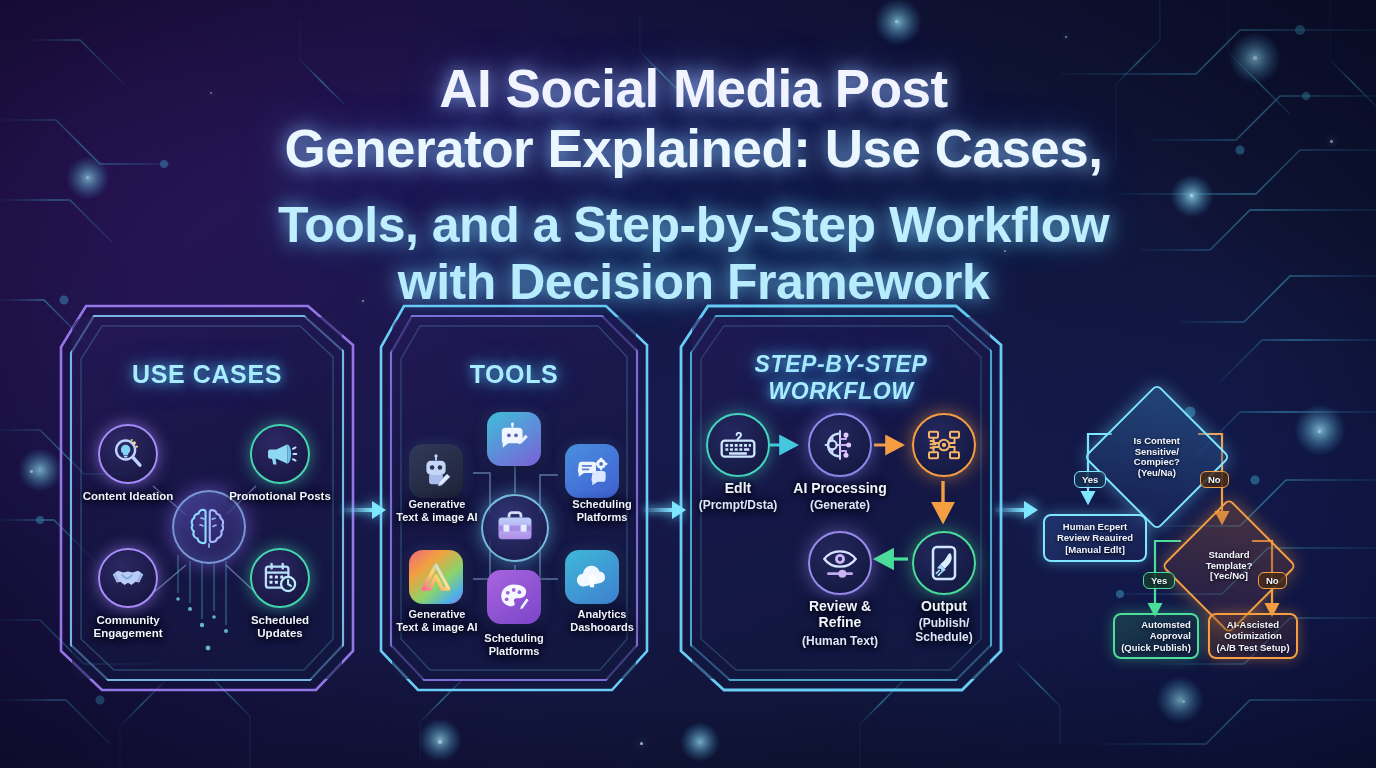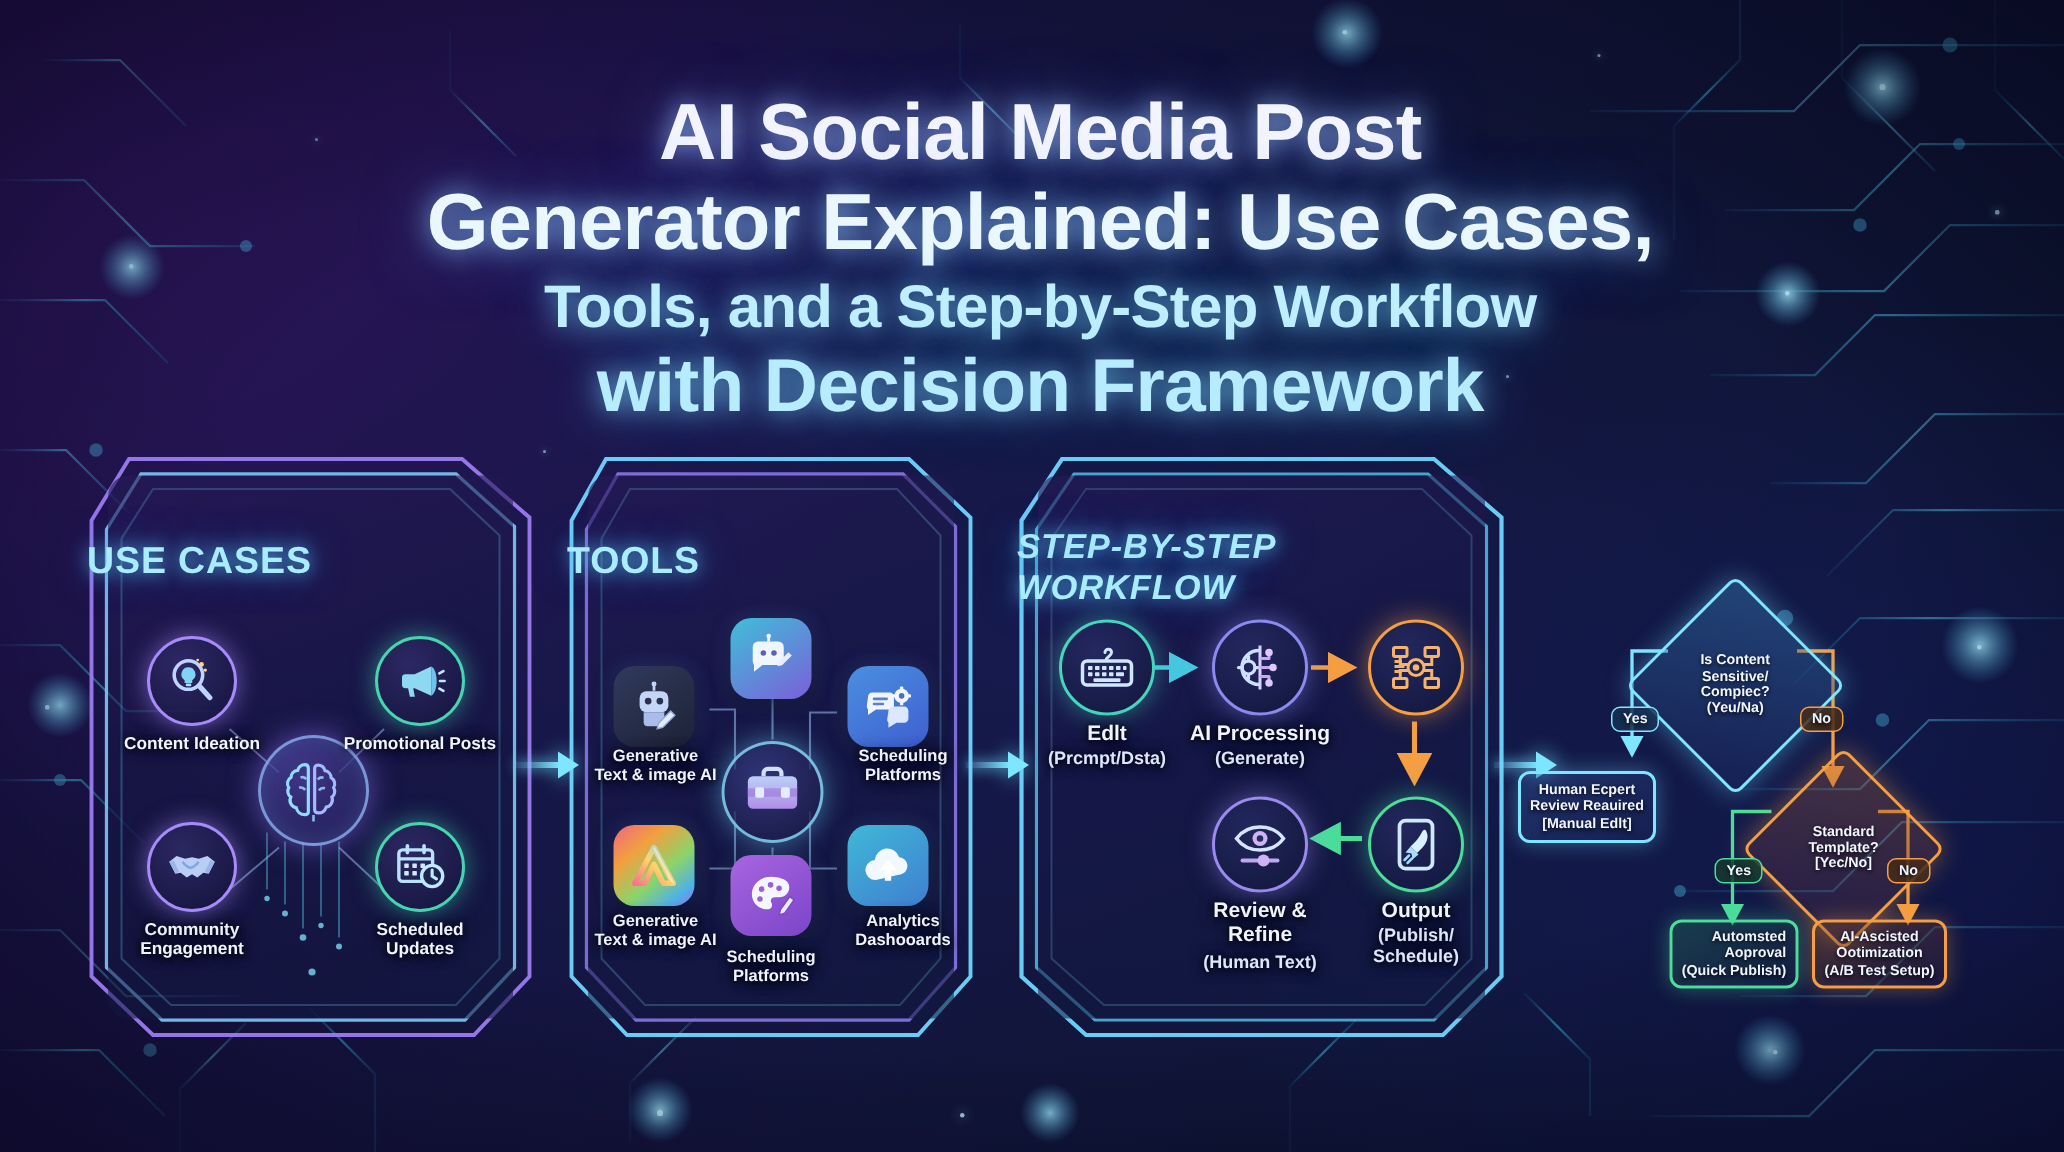--- a/index.html
+++ b/index.html
@@ -39,7 +39,7 @@
   }
   .tl1 { color:#f2f5ff; text-shadow:0 0 18px rgba(150,190,255,.85), 0 0 42px rgba(110,150,255,.5); }
   .tl2 { color:#eaf7ff; margin-top:7px; text-shadow:0 0 18px rgba(140,200,255,.85), 0 0 44px rgba(100,170,255,.5); }
-  .tl3 { color:#bfeeff; margin-top:10px; font-size:40px; text-shadow:0 0 18px rgba(120,215,255,.8), 0 0 42px rgba(70,180,255,.48); }
+  .tl3 { color:#bfeeff; margin-top:25px; font-size:50px; text-shadow:0 0 18px rgba(120,215,255,.8), 0 0 42px rgba(70,180,255,.48); }
   .tl4 { color:#b7ecff; margin-top:7px; font-size:50px; text-shadow:0 0 18px rgba(120,215,255,.8), 0 0 42px rgba(70,180,255,.48); }
 
   

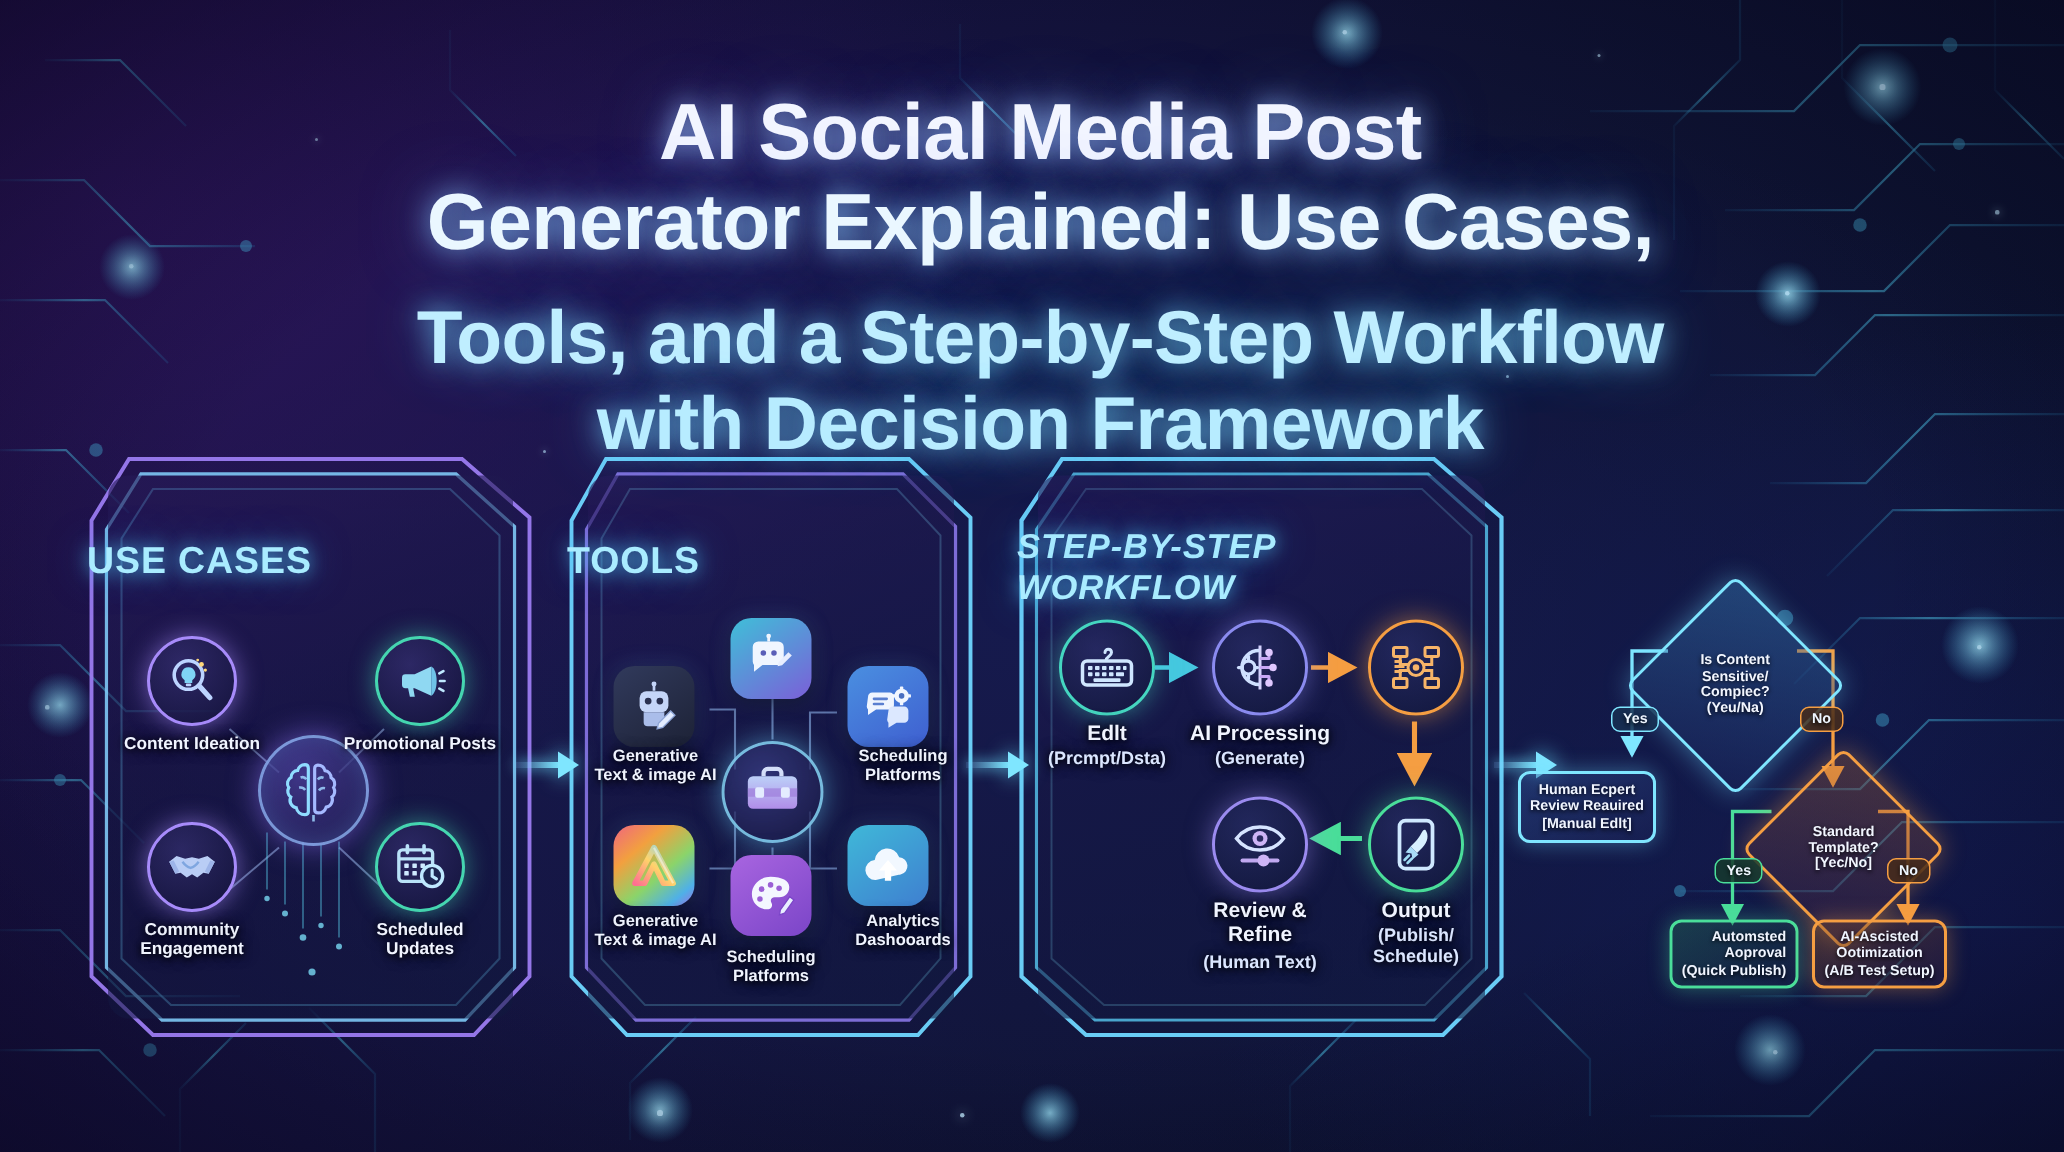--- a/index.html
+++ b/index.html
@@ -56,7 +56,7 @@
     background:linear-gradient(160deg, rgba(38,26,88,.62) 0%, rgba(22,22,68,.52) 45%, rgba(16,24,62,.58) 100%);
   }
   .panel-title {
-    position:absolute; left:0; right:0; 
+    position:absolute; left:0; right:0; text-align:center;
     font-weight:bold; color:#a9ecff; letter-spacing:.6px;
     text-shadow:0 0 12px rgba(90,210,255,.85), 0 0 26px rgba(60,170,255,.5);
   }

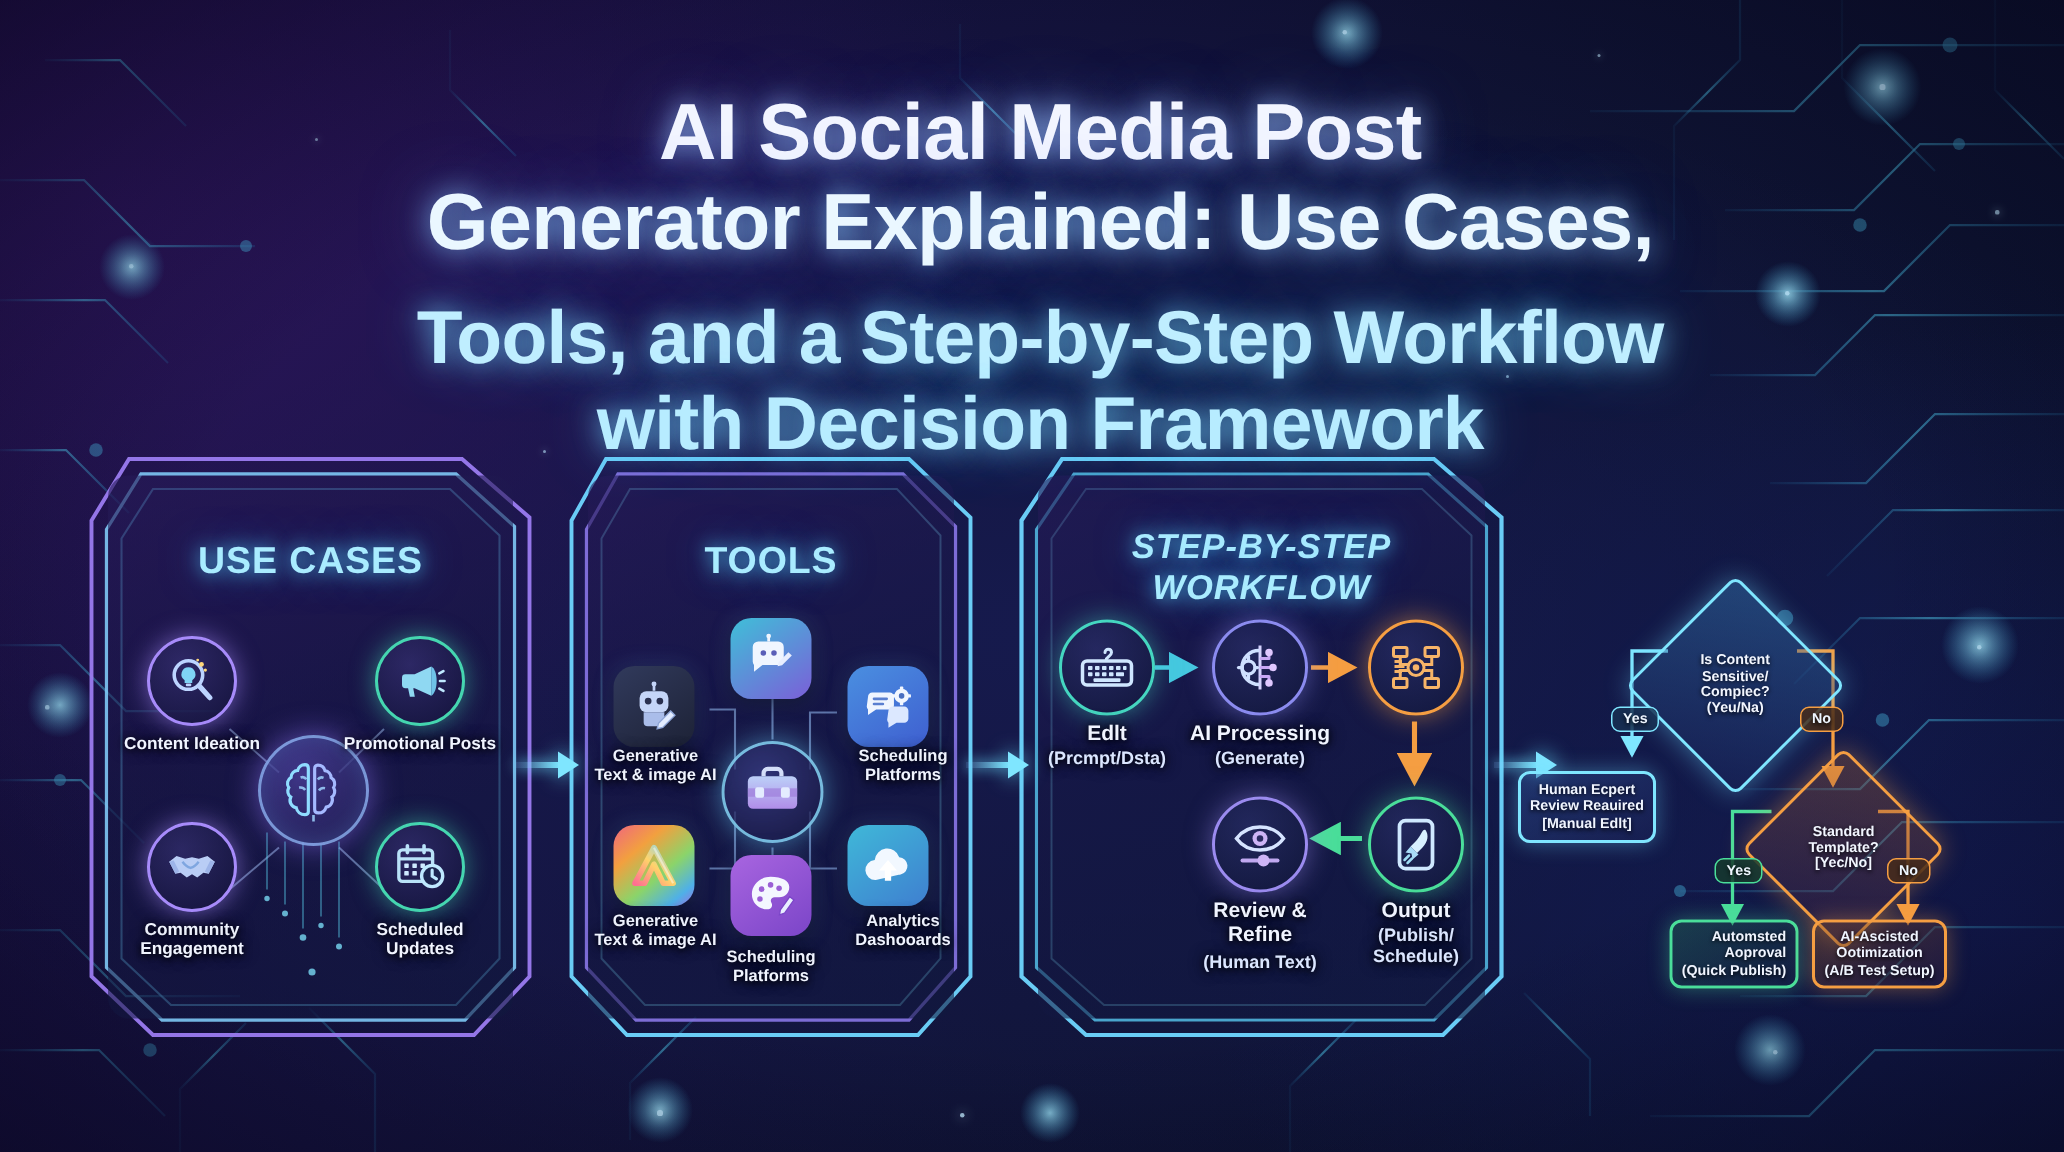--- a/index.html
+++ b/index.html
@@ -667,7 +667,7 @@
 [Yec/No]</div>
   </div>
 
-  <div class="dbox" style="left:1012px;top:514px;width:92px;height:48px;
+  <div class="dbox" style="left:1043px;top:514px;width:104px;height:48px;
        background:linear-gradient(150deg, rgba(50,90,160,.42), rgba(26,34,86,.55));
        border:2px solid #7fe6ff; box-shadow:0 0 14px rgba(110,220,255,.4);">
     <span style="white-space:pre-line;">Human Ecpert

